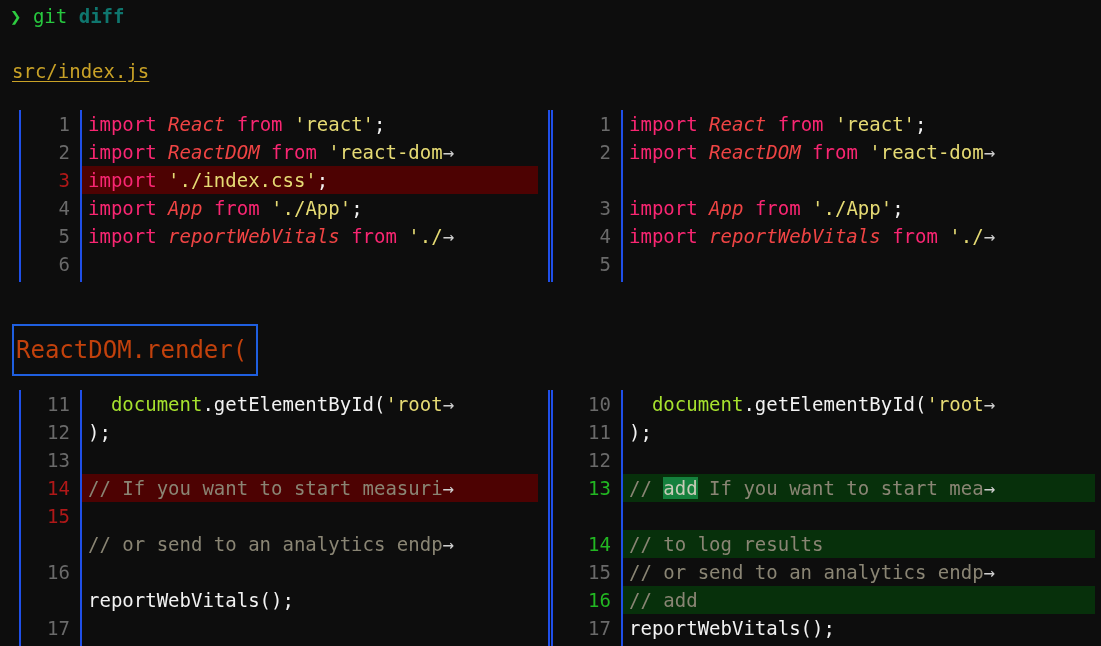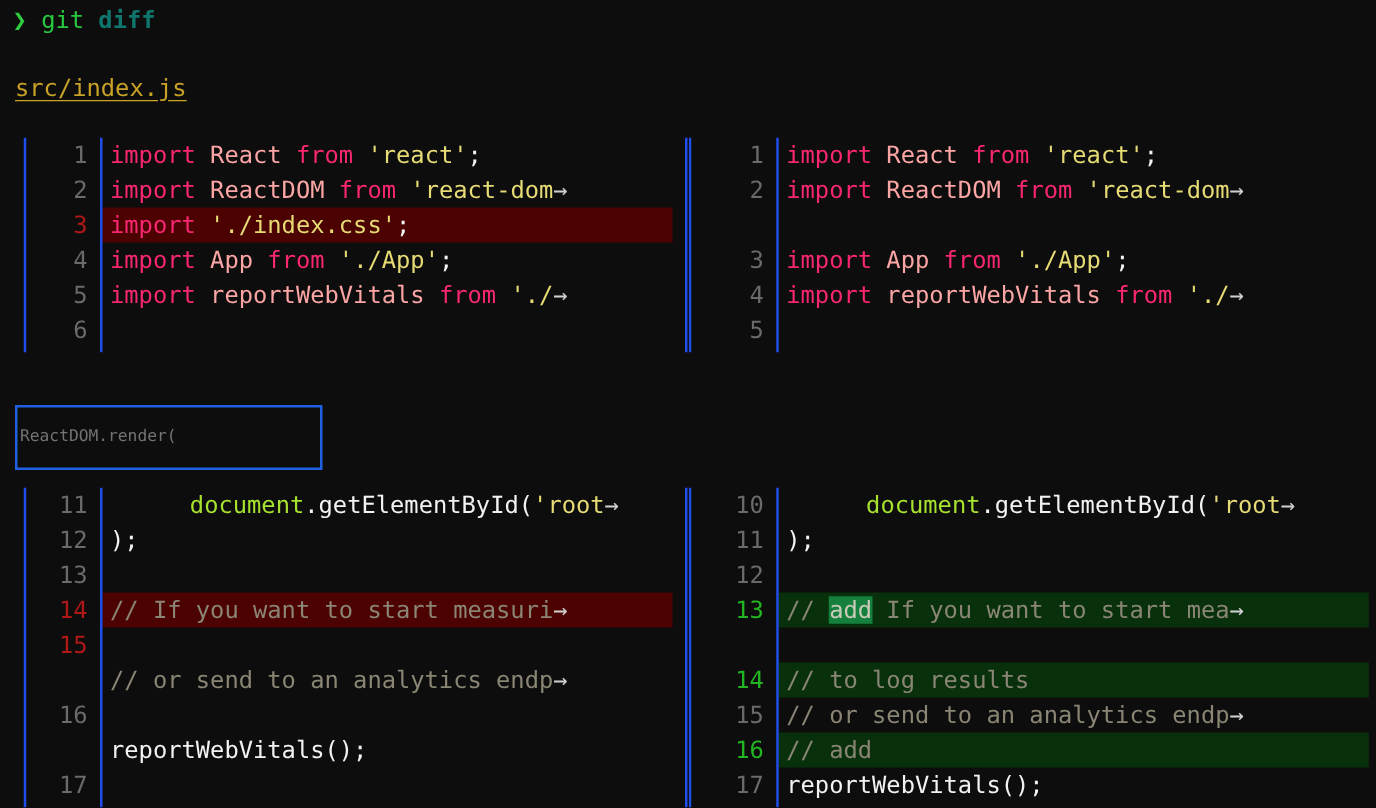--- a/index.html
+++ b/index.html
@@ -156,7 +156,7 @@
 
   
   .t-kw     { color: #f92672; }
-  .t-id     { color: #fca5a5; }
+  .t-id     { color: #ef4444; font-style: italic; }
   .t-str    { color: #e6db74; }
   .t-punc   { color: #f2f2f2; }
   .t-fn     { color: #a6e22e; margin-left: 41px; }

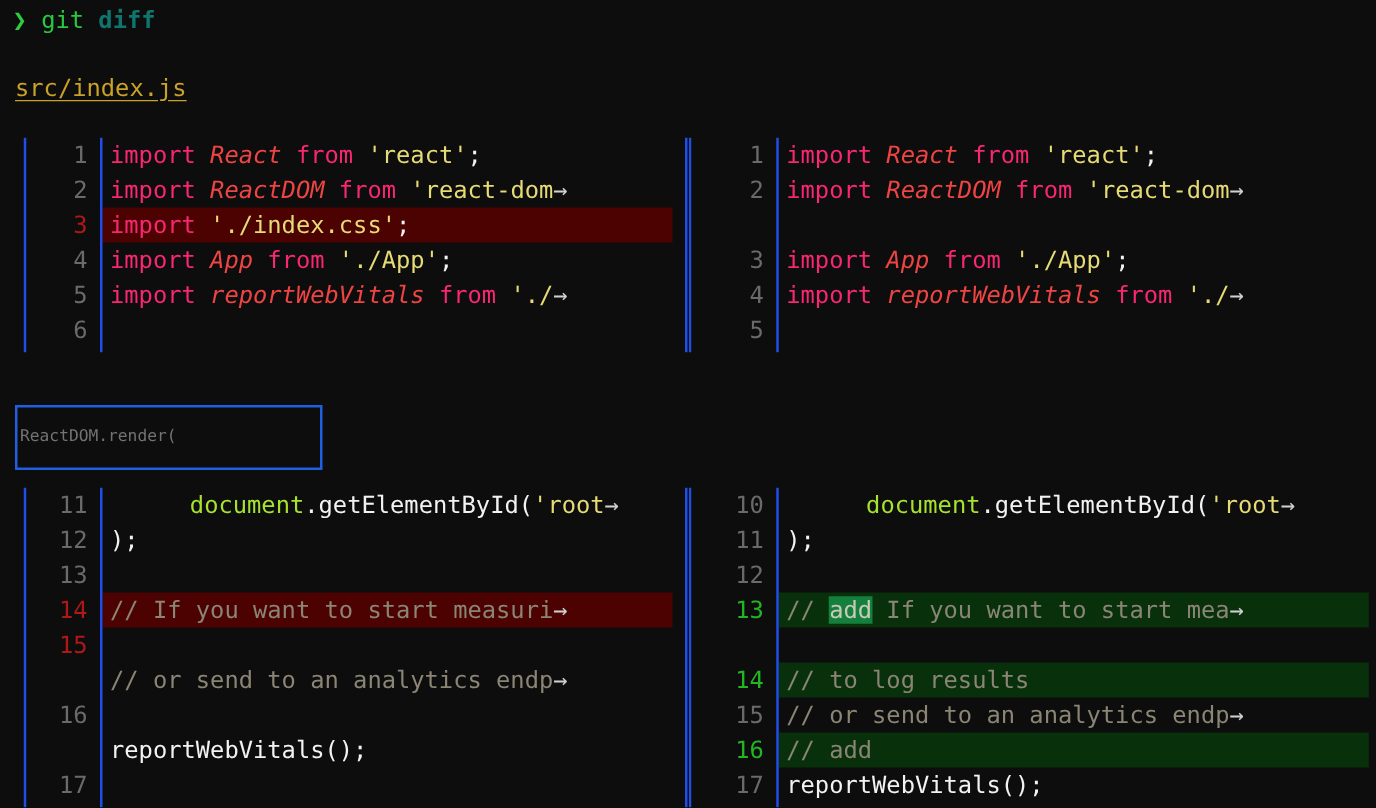--- a/index.html
+++ b/index.html
@@ -60,9 +60,9 @@
     padding-left: 2px;
   }
   .hunk-header span {
-    color: #737373;
-    white-space: pre;
-    font-size: 13px;
+    color: #c2410c;
+    white-space: pre;
+    font-size: 24px;
   }
 
   

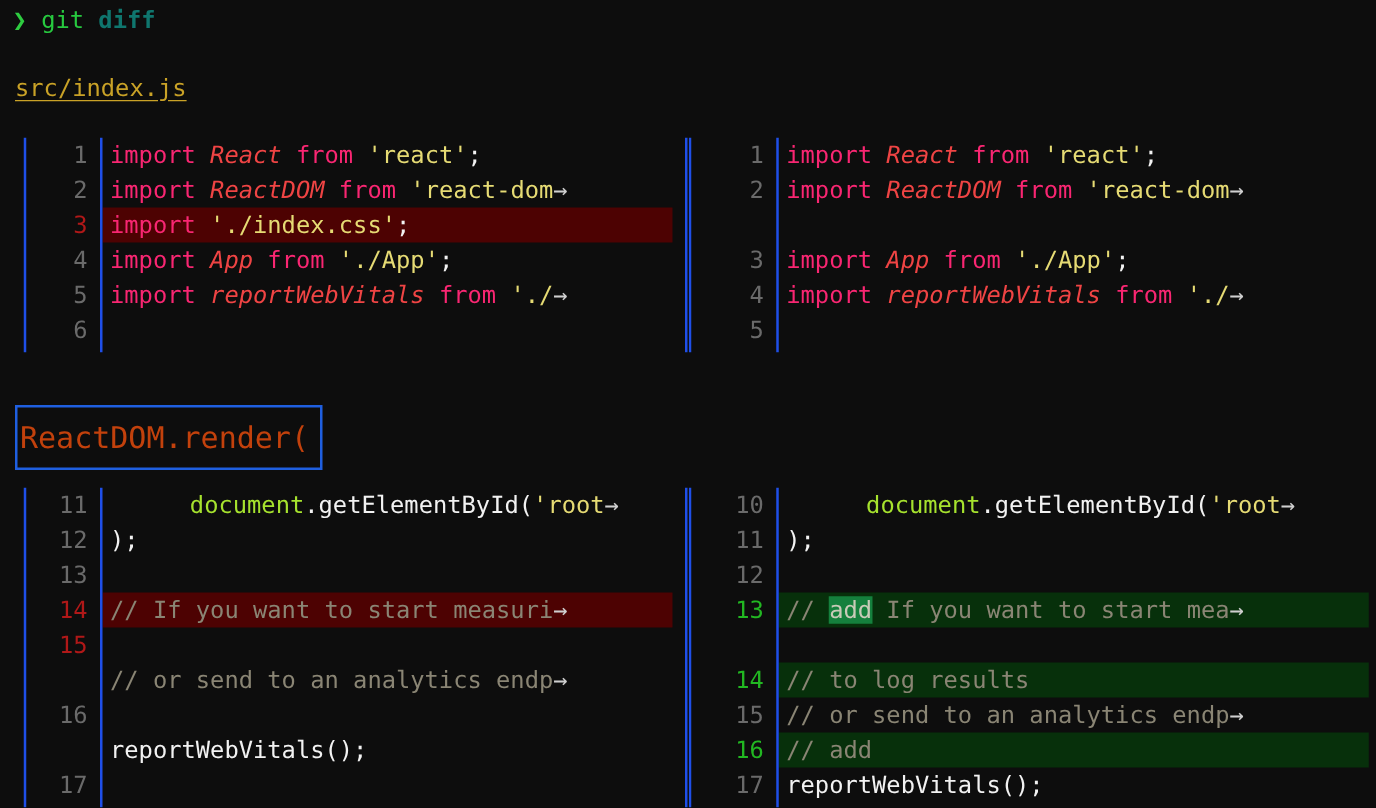--- a/index.html
+++ b/index.html
@@ -159,7 +159,7 @@
   .t-id     { color: #ef4444; font-style: italic; }
   .t-str    { color: #e6db74; }
   .t-punc   { color: #f2f2f2; }
-  .t-fn     { color: #a6e22e; margin-left: 41px; }
+  .t-fn     { color: #a6e22e; }
   .t-cmt    { color: #8a8574; }
   .t-plain  { color: #f2f2f2; }
   .t-ovf    { color: #cfcfcf; }

